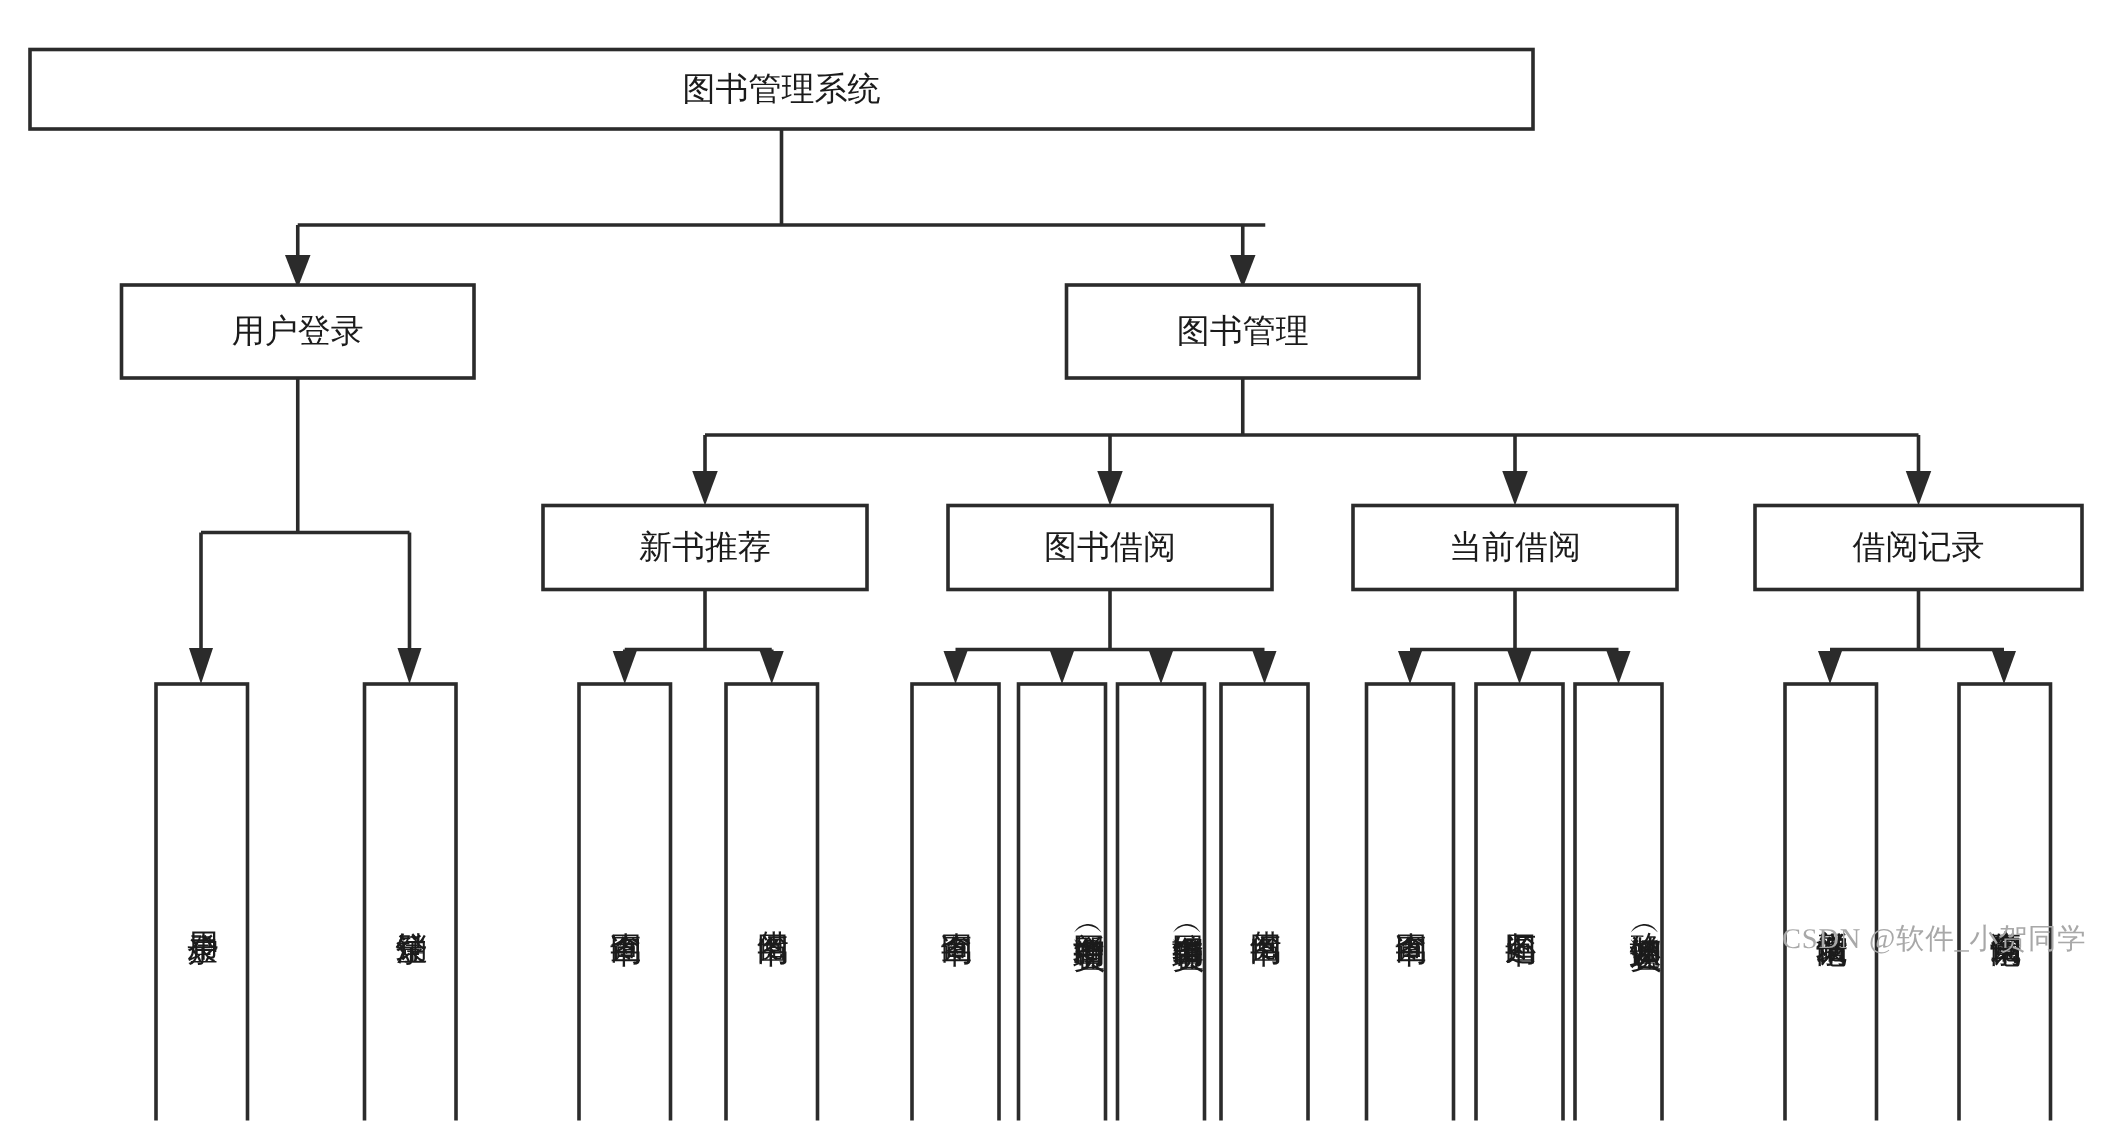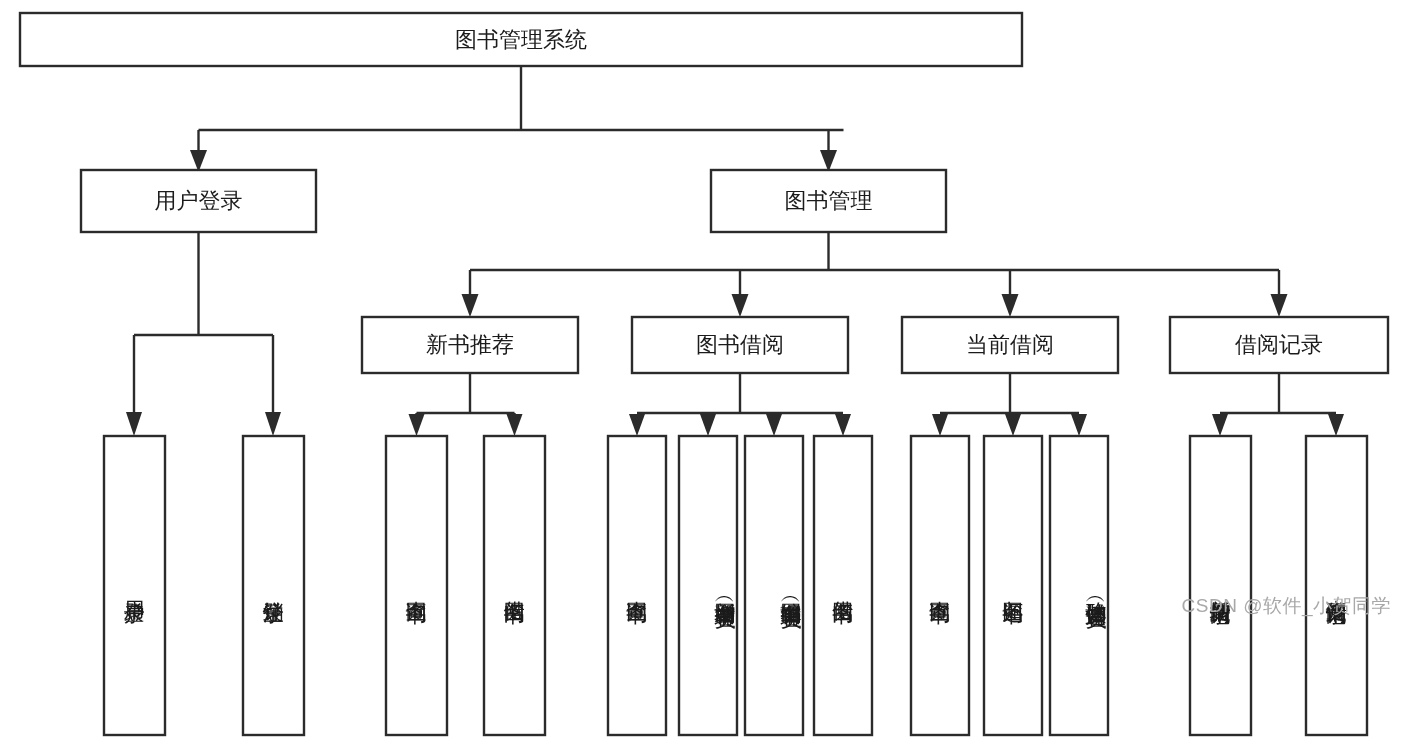--- a/index.html
+++ b/index.html
@@ -18,6 +18,7 @@
     position: relative;
     width: 1405px;
     height: 624px;
+    margin-top: 20px;
   }
   svg.diagram-canvas {
     position: absolute;

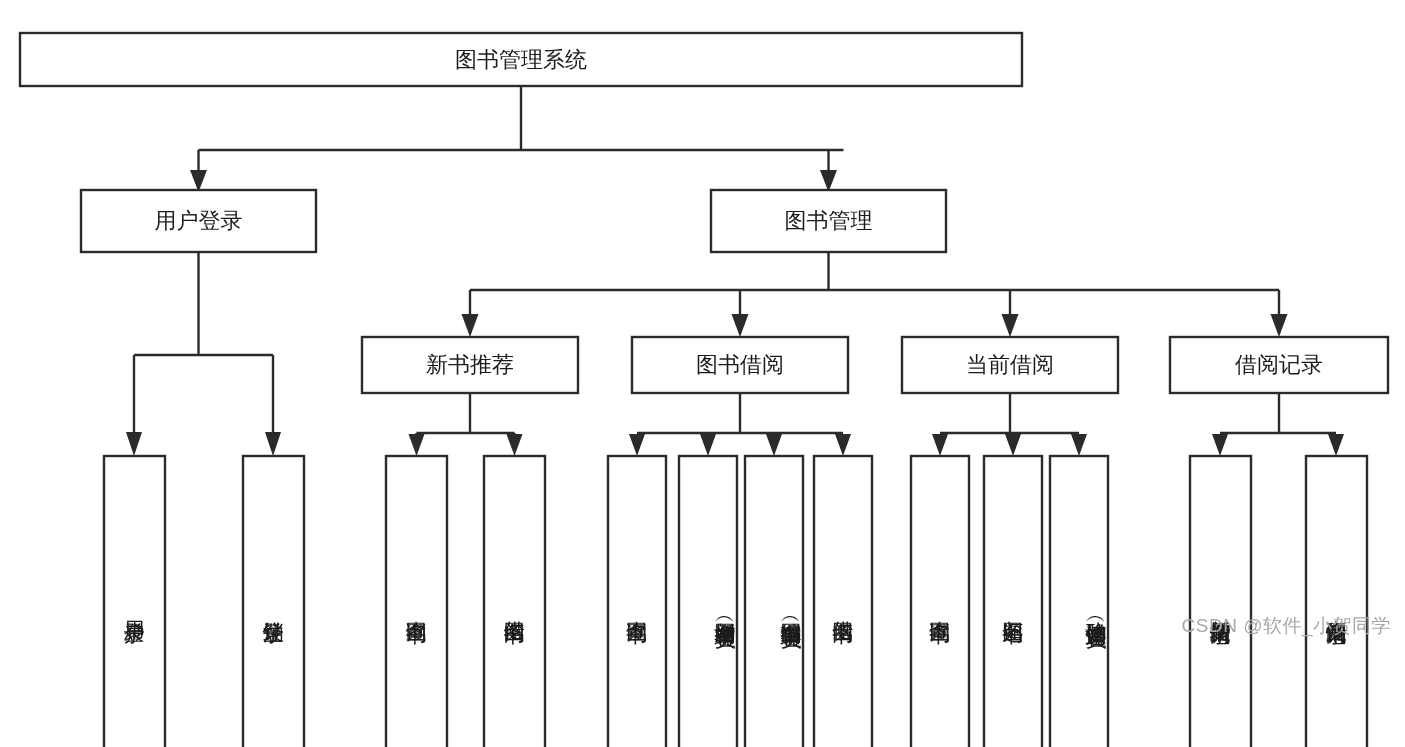--- a/index.html
+++ b/index.html
@@ -69,7 +69,7 @@
     position: absolute;
     right: 14px;
     bottom: 5px;
-    font-family: Liberation Sans, sans-serif;
+    font-family: Liberation Serif, serif;
     font-size: 19px;
     color: #a8a8a8;
     letter-spacing: 0.5px;

